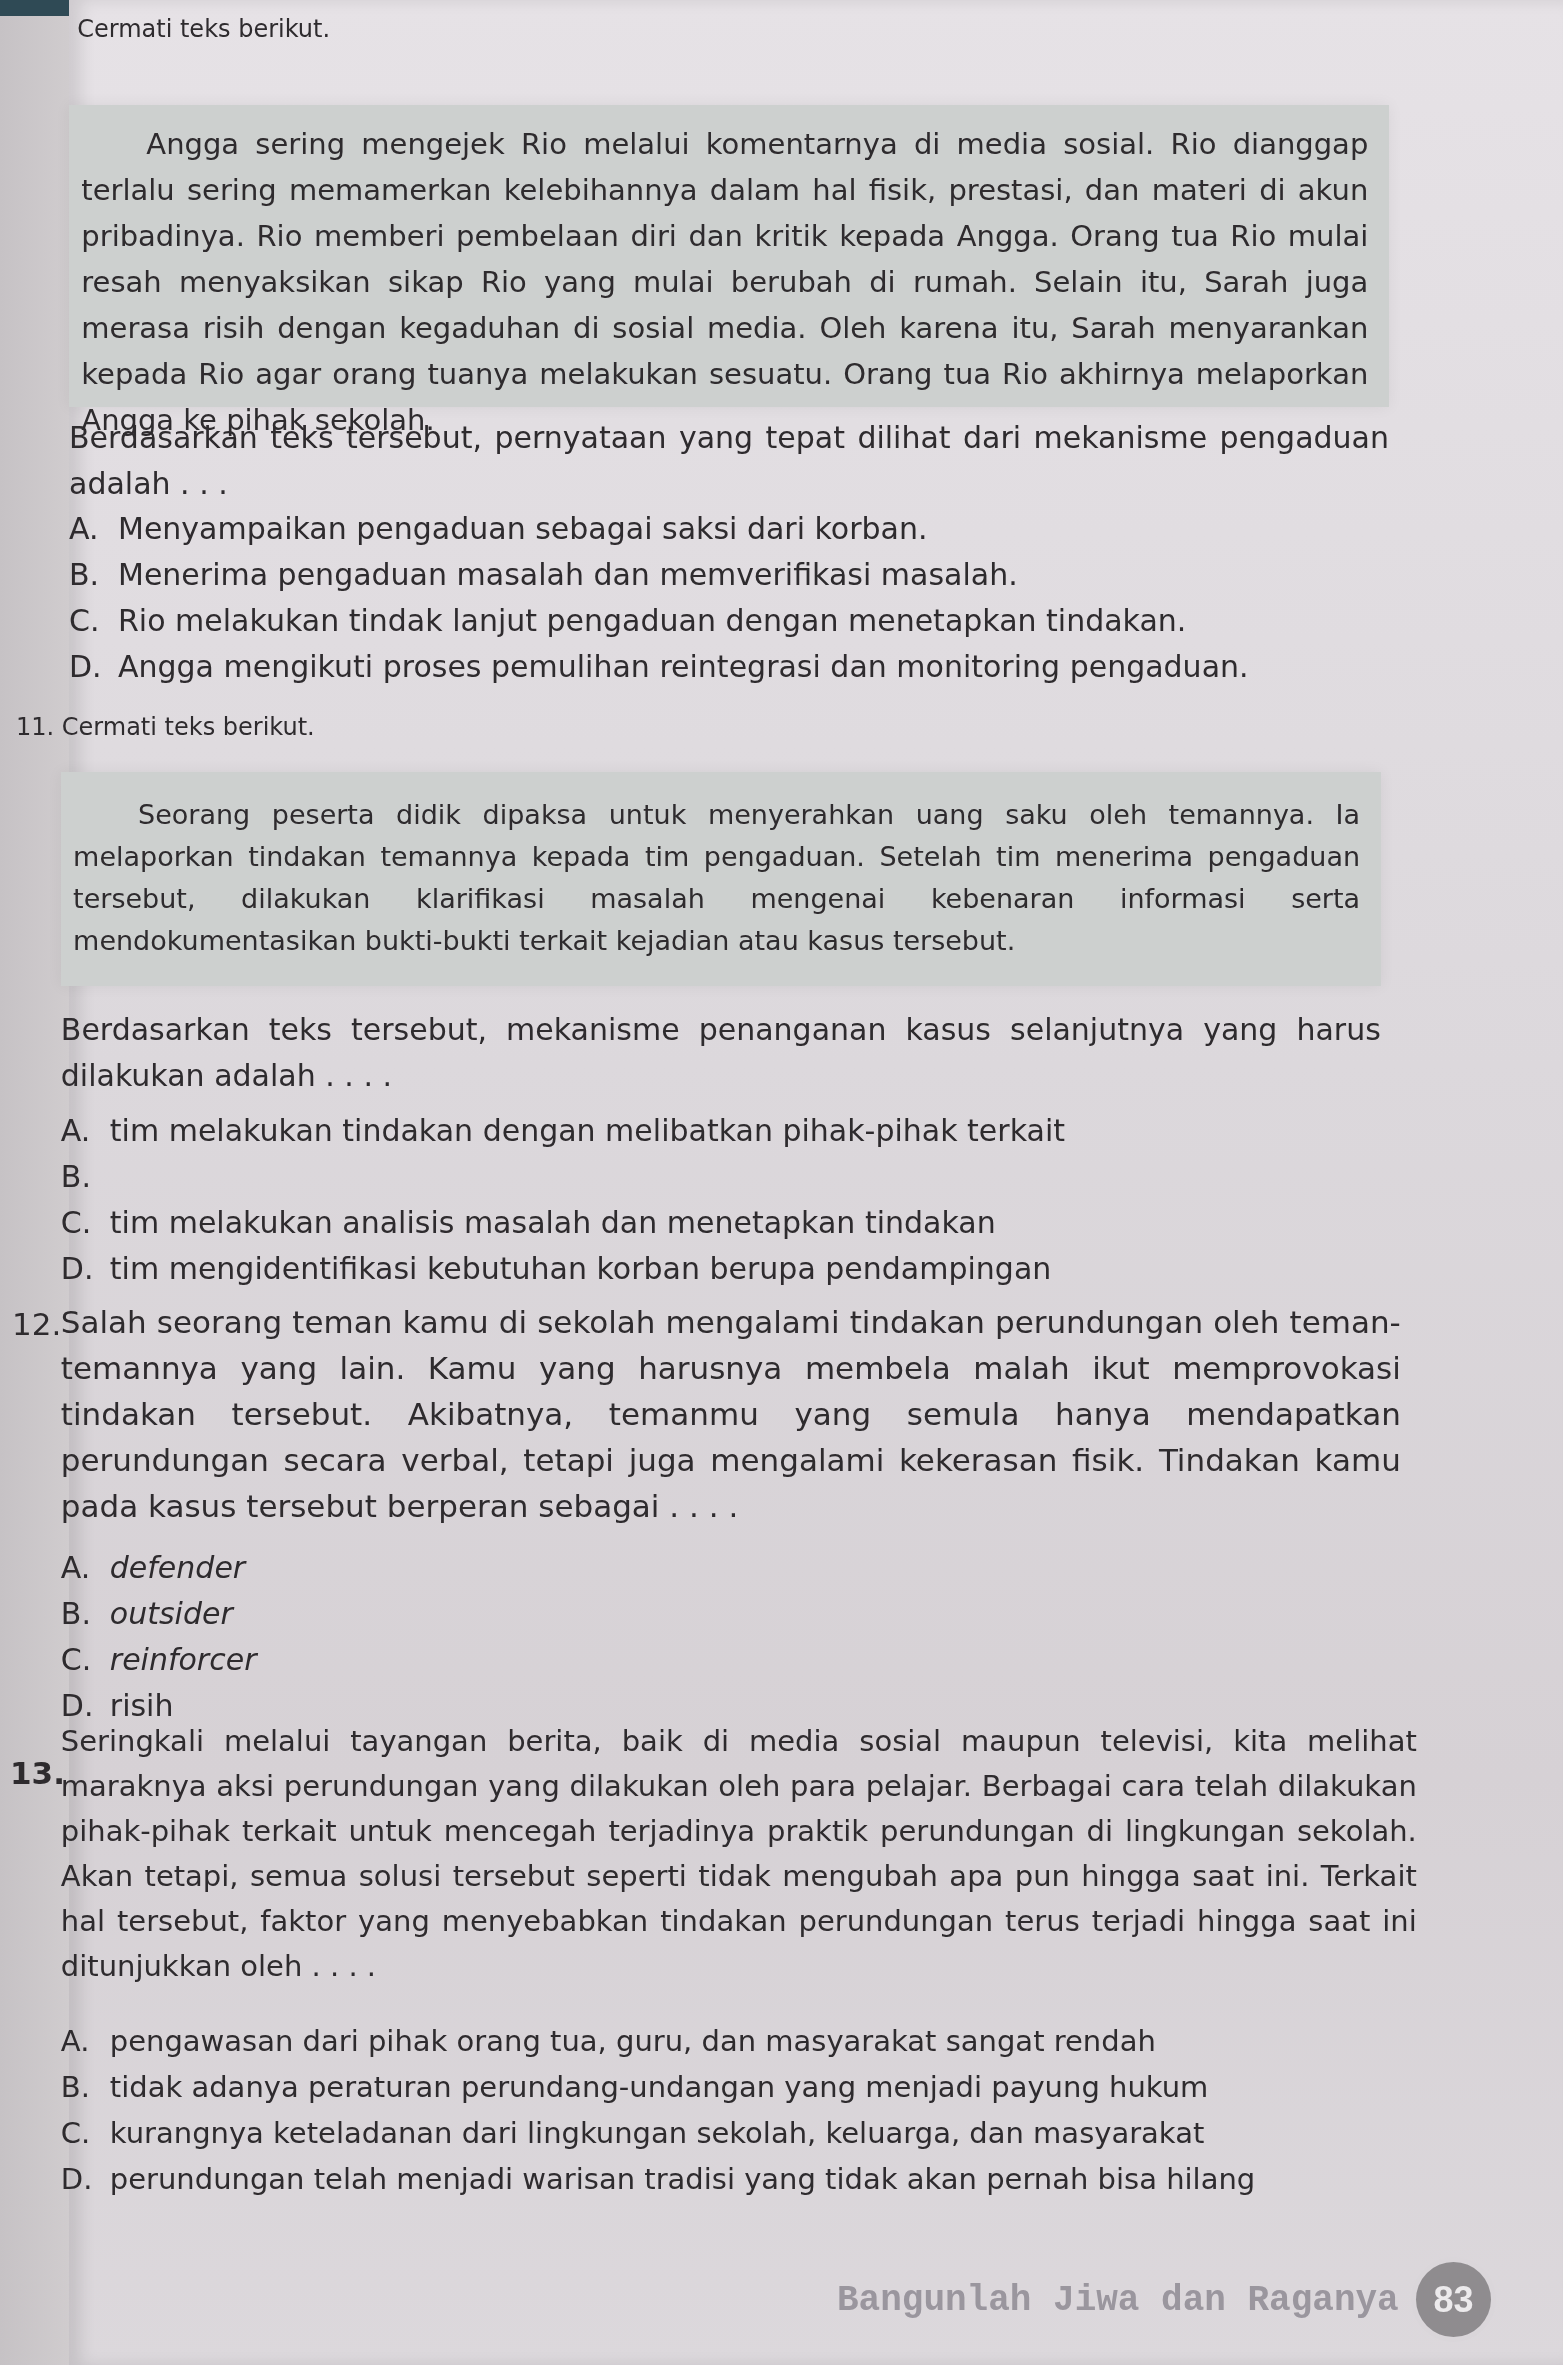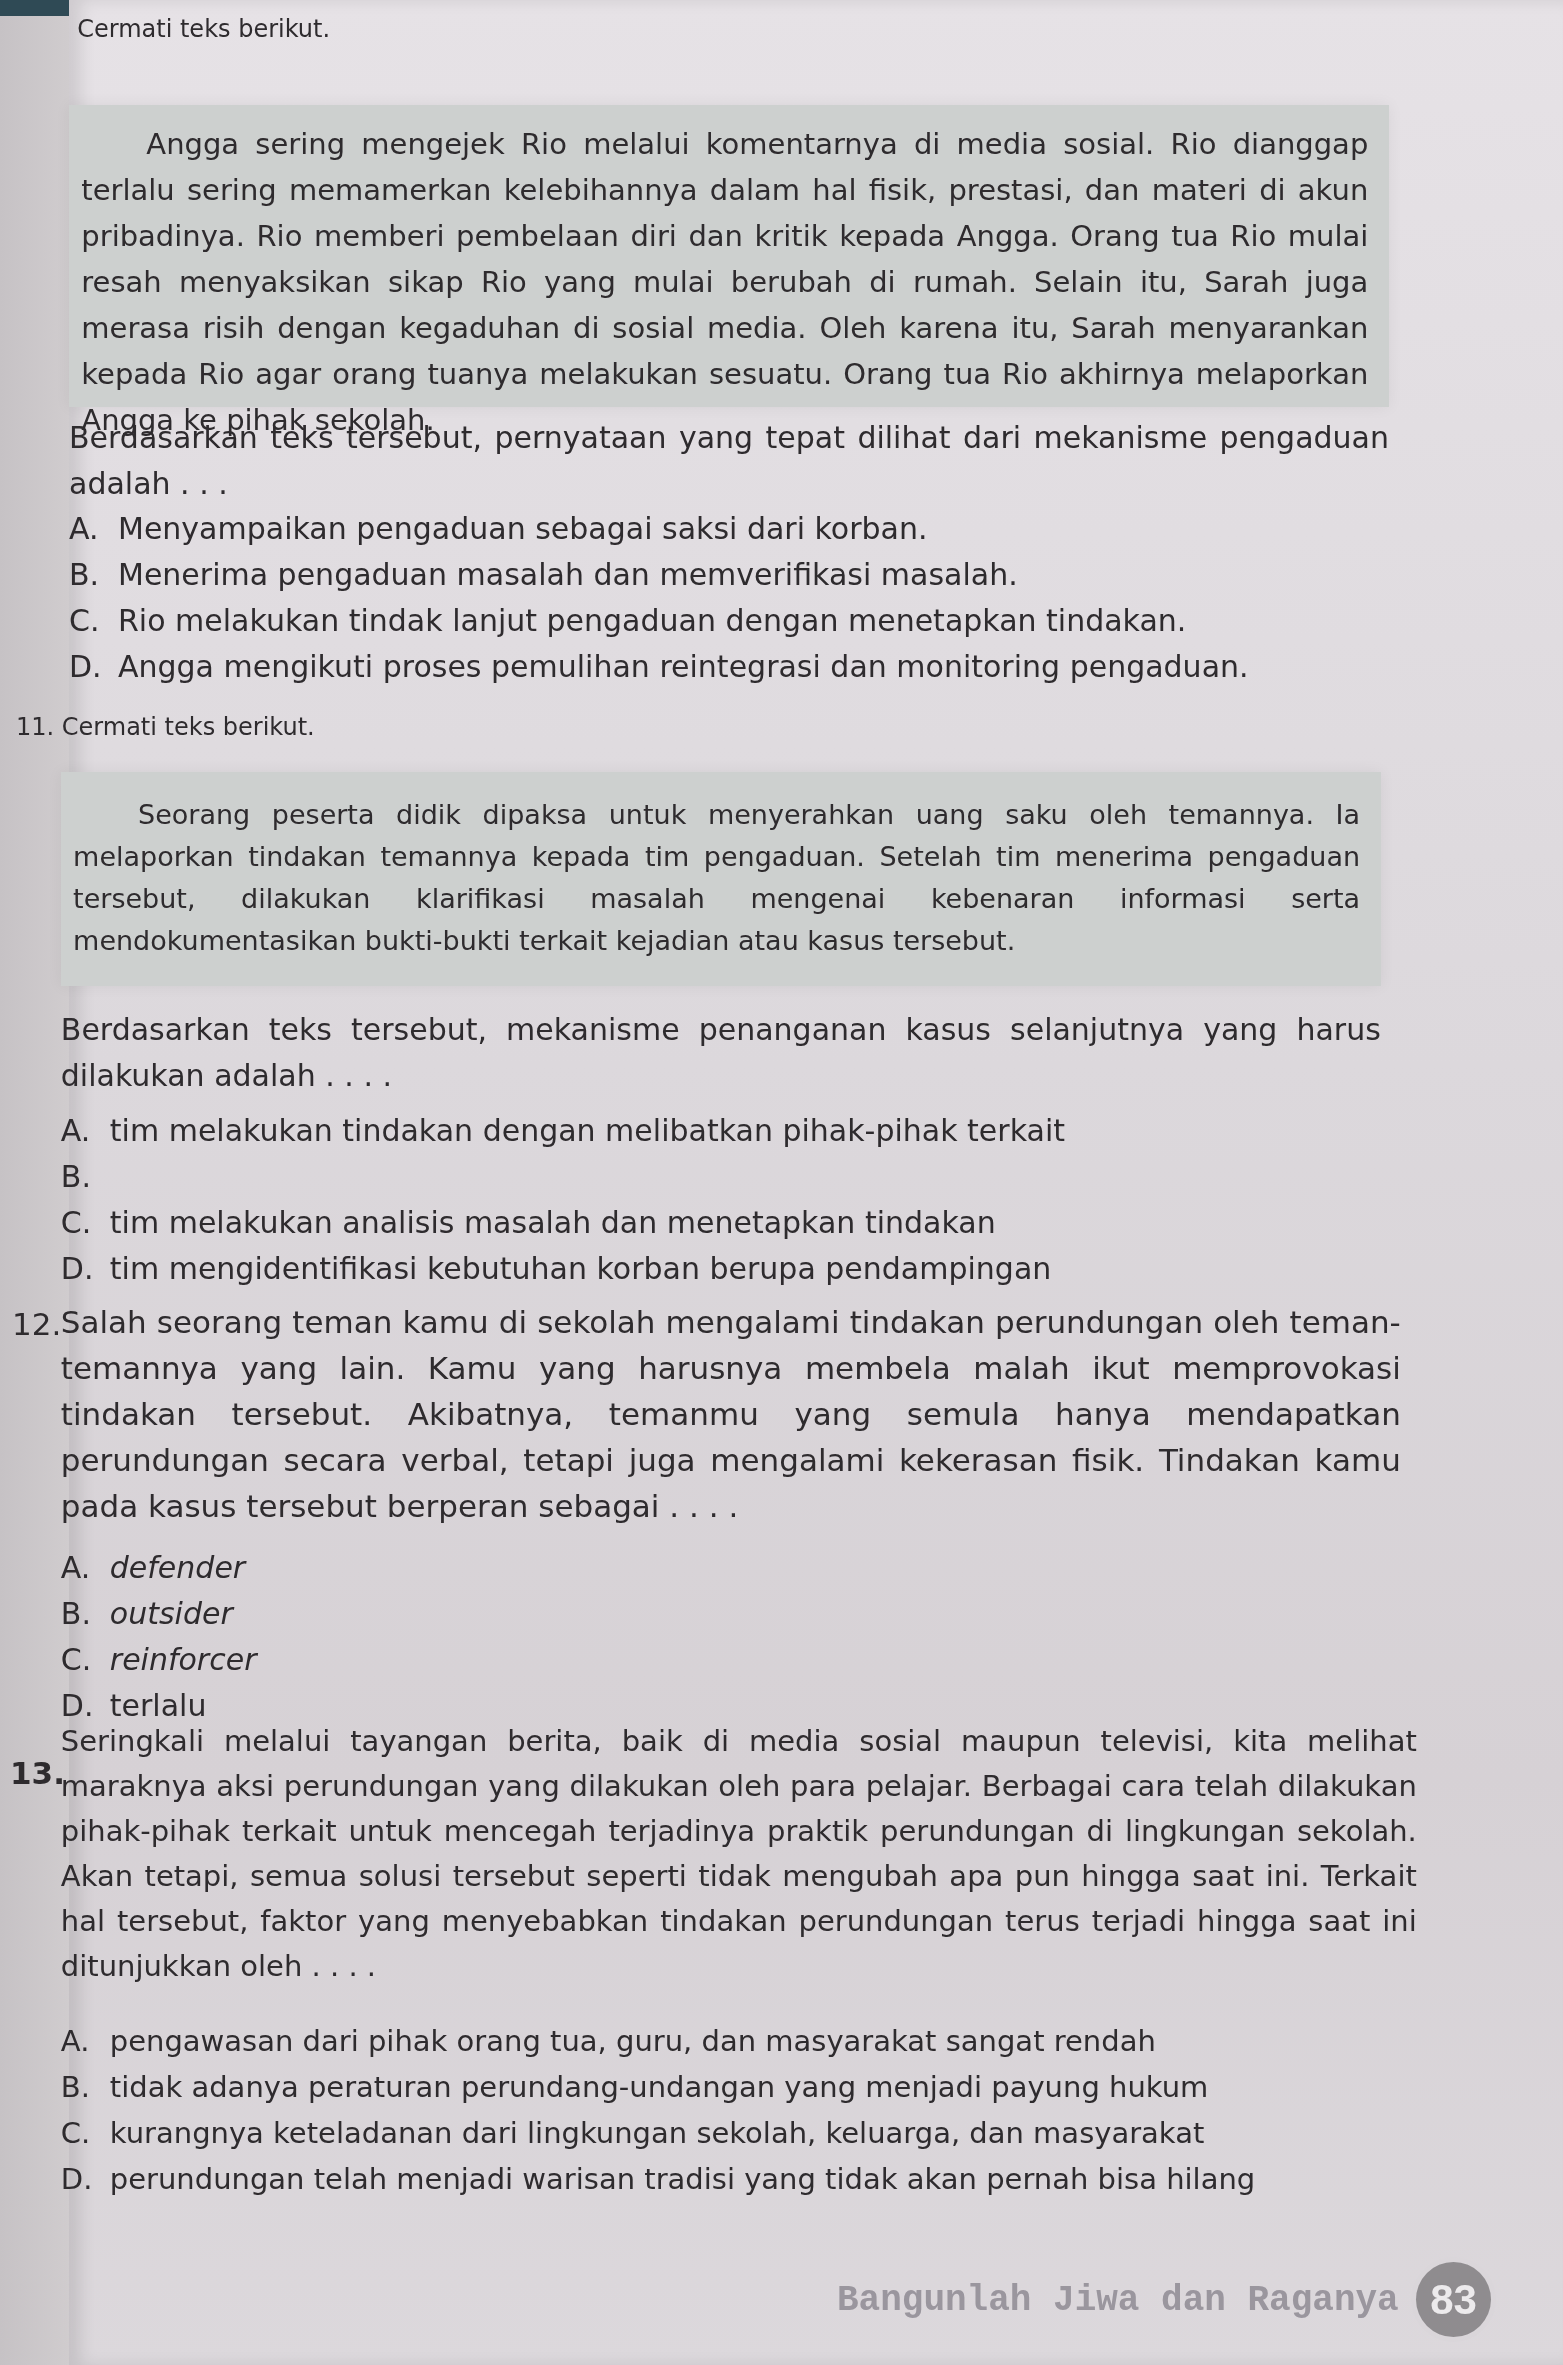--- a/index.html
+++ b/index.html
@@ -135,7 +135,7 @@
         </li>
       <li style="font-style:normal;">
           <span class="letter">D.</span>
-          <span class="text" style="font-style:normal;">terlalu</span>
+          <span class="text" style="font-style:normal;">risih</span>
         </li>
     </ul>
   </section>

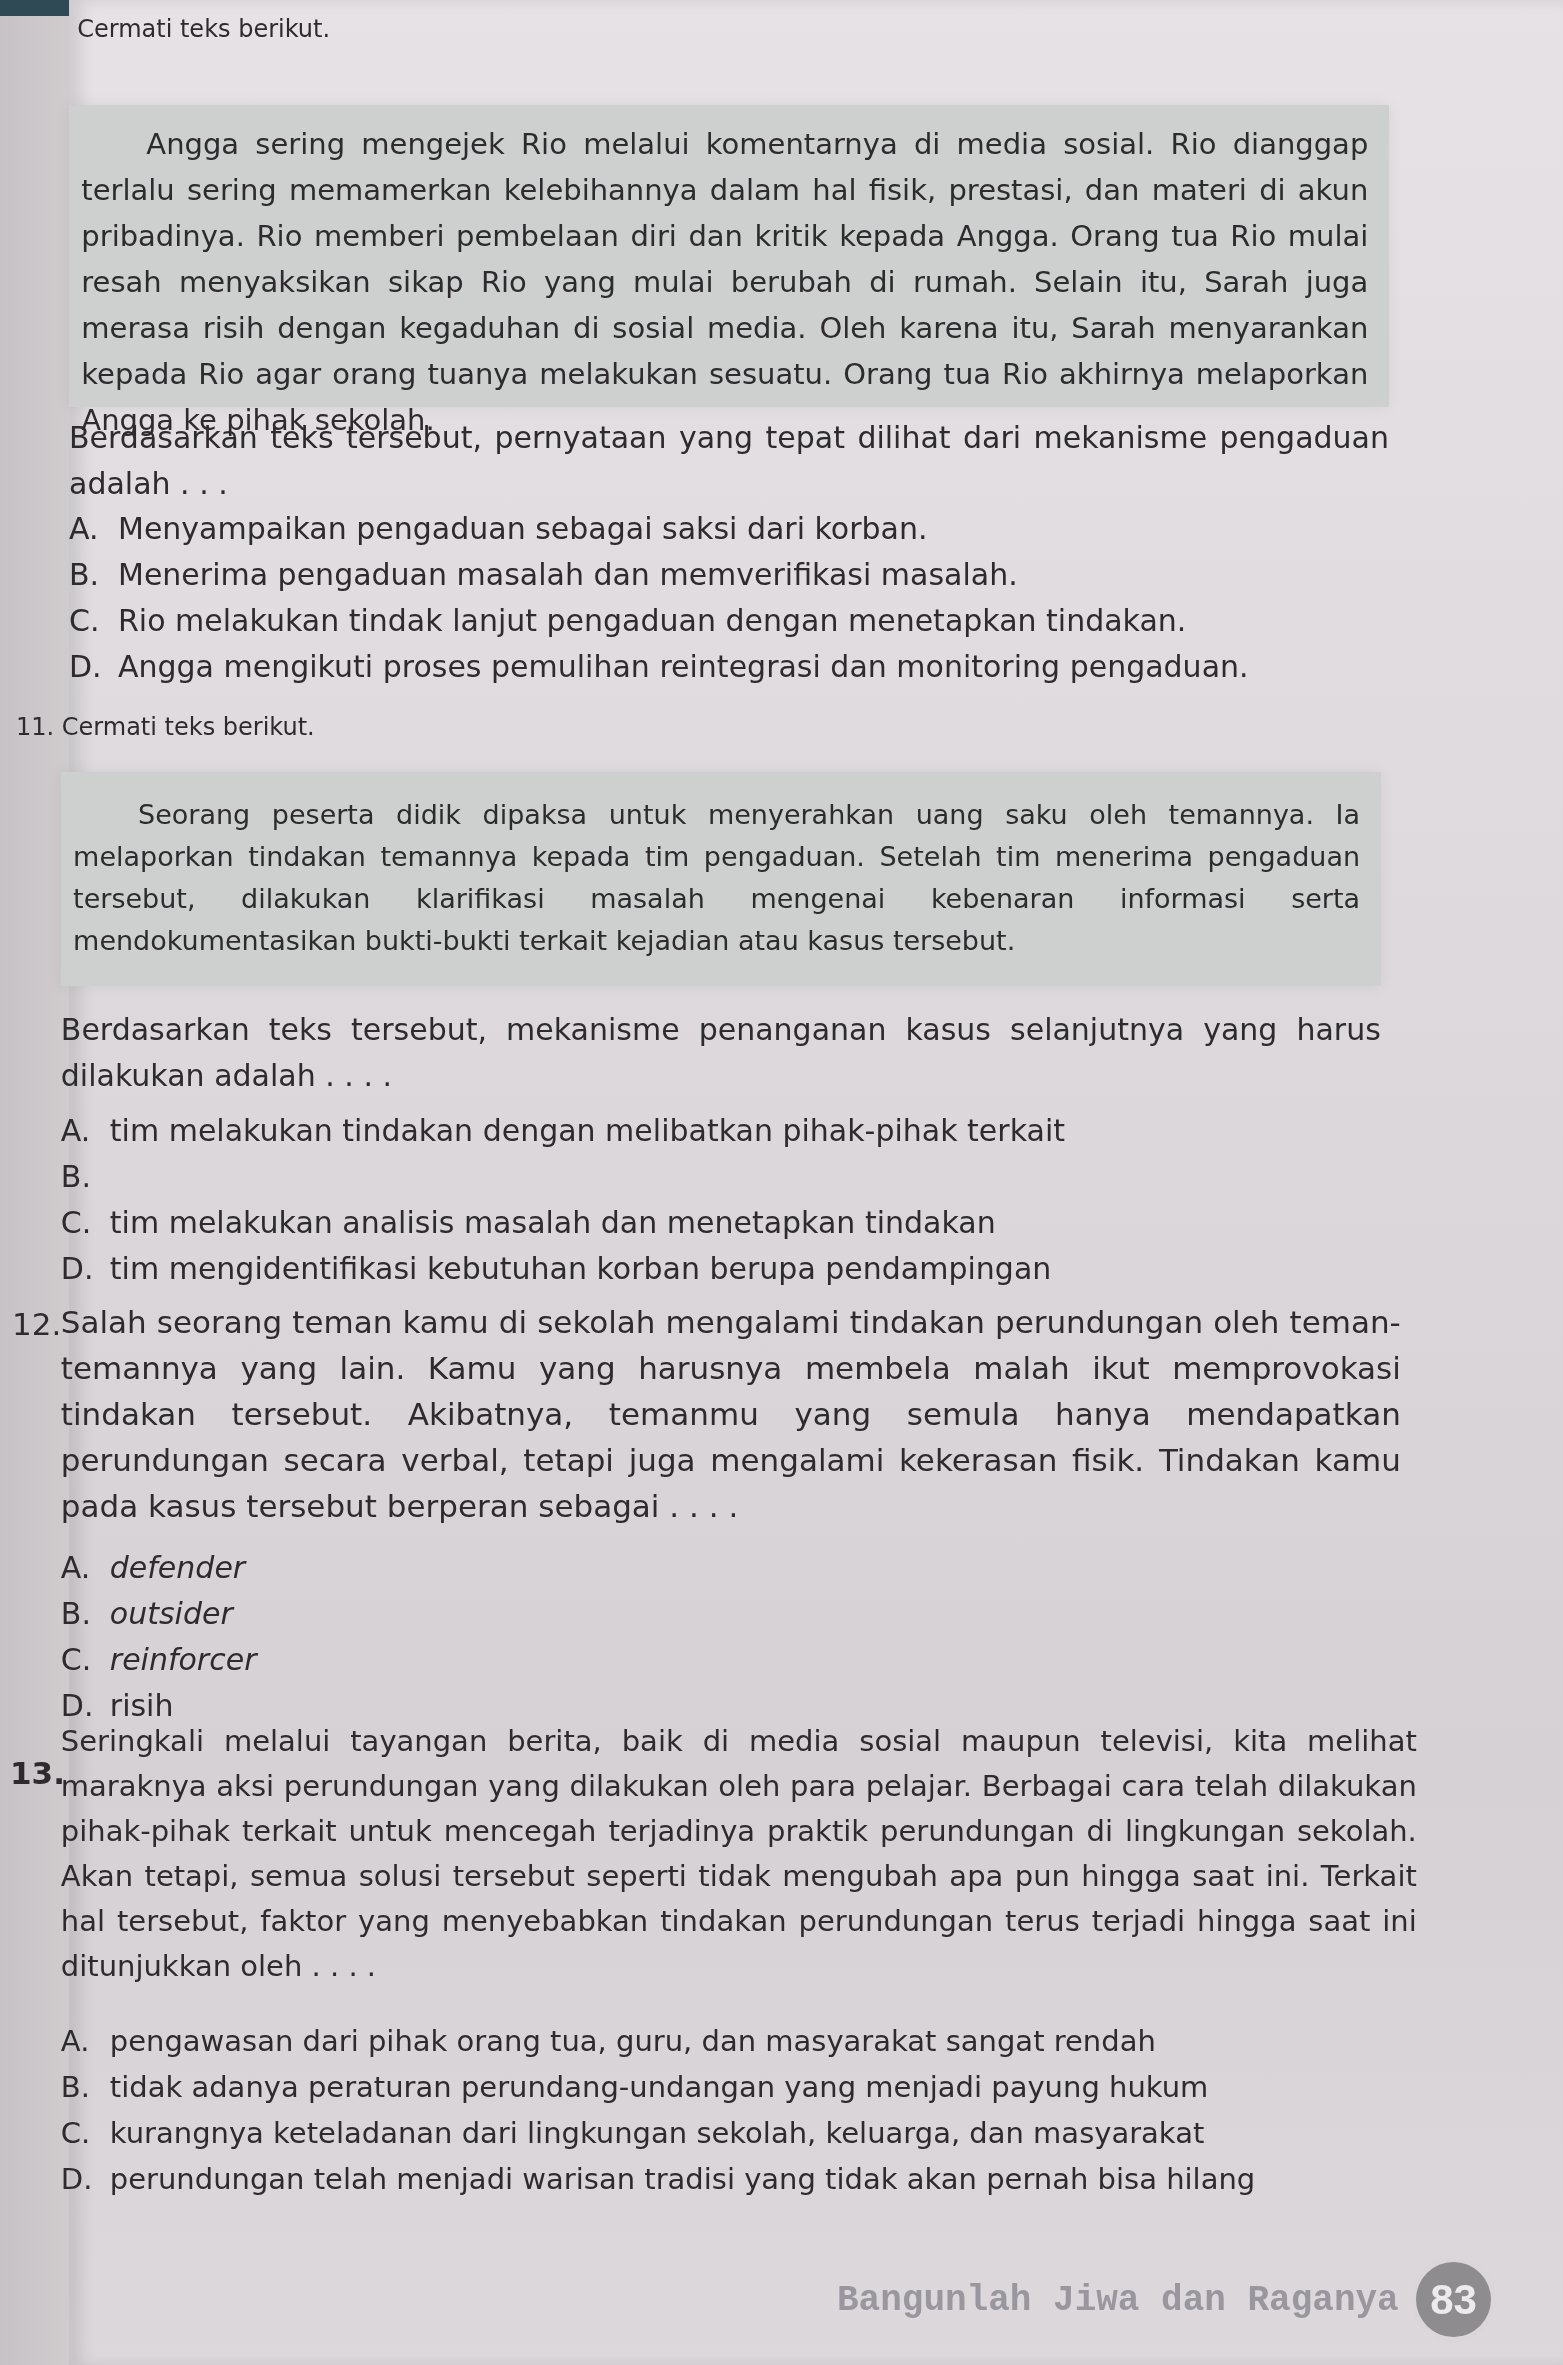--- a/index.html
+++ b/index.html
@@ -49,7 +49,7 @@
     border-radius: 50%; background: #8f8c8f;
     box-shadow: 0 0 0 4.9px #dad6da;
     display: flex; align-items: center; justify-content: center;
-    color: #eceaec; font-weight: bold; font-size: 42px;
+    color: #eceaec; font-weight: bold; font-size: 36px;
     font-family: "Liberation Sans", sans-serif;
   }
 </style>

